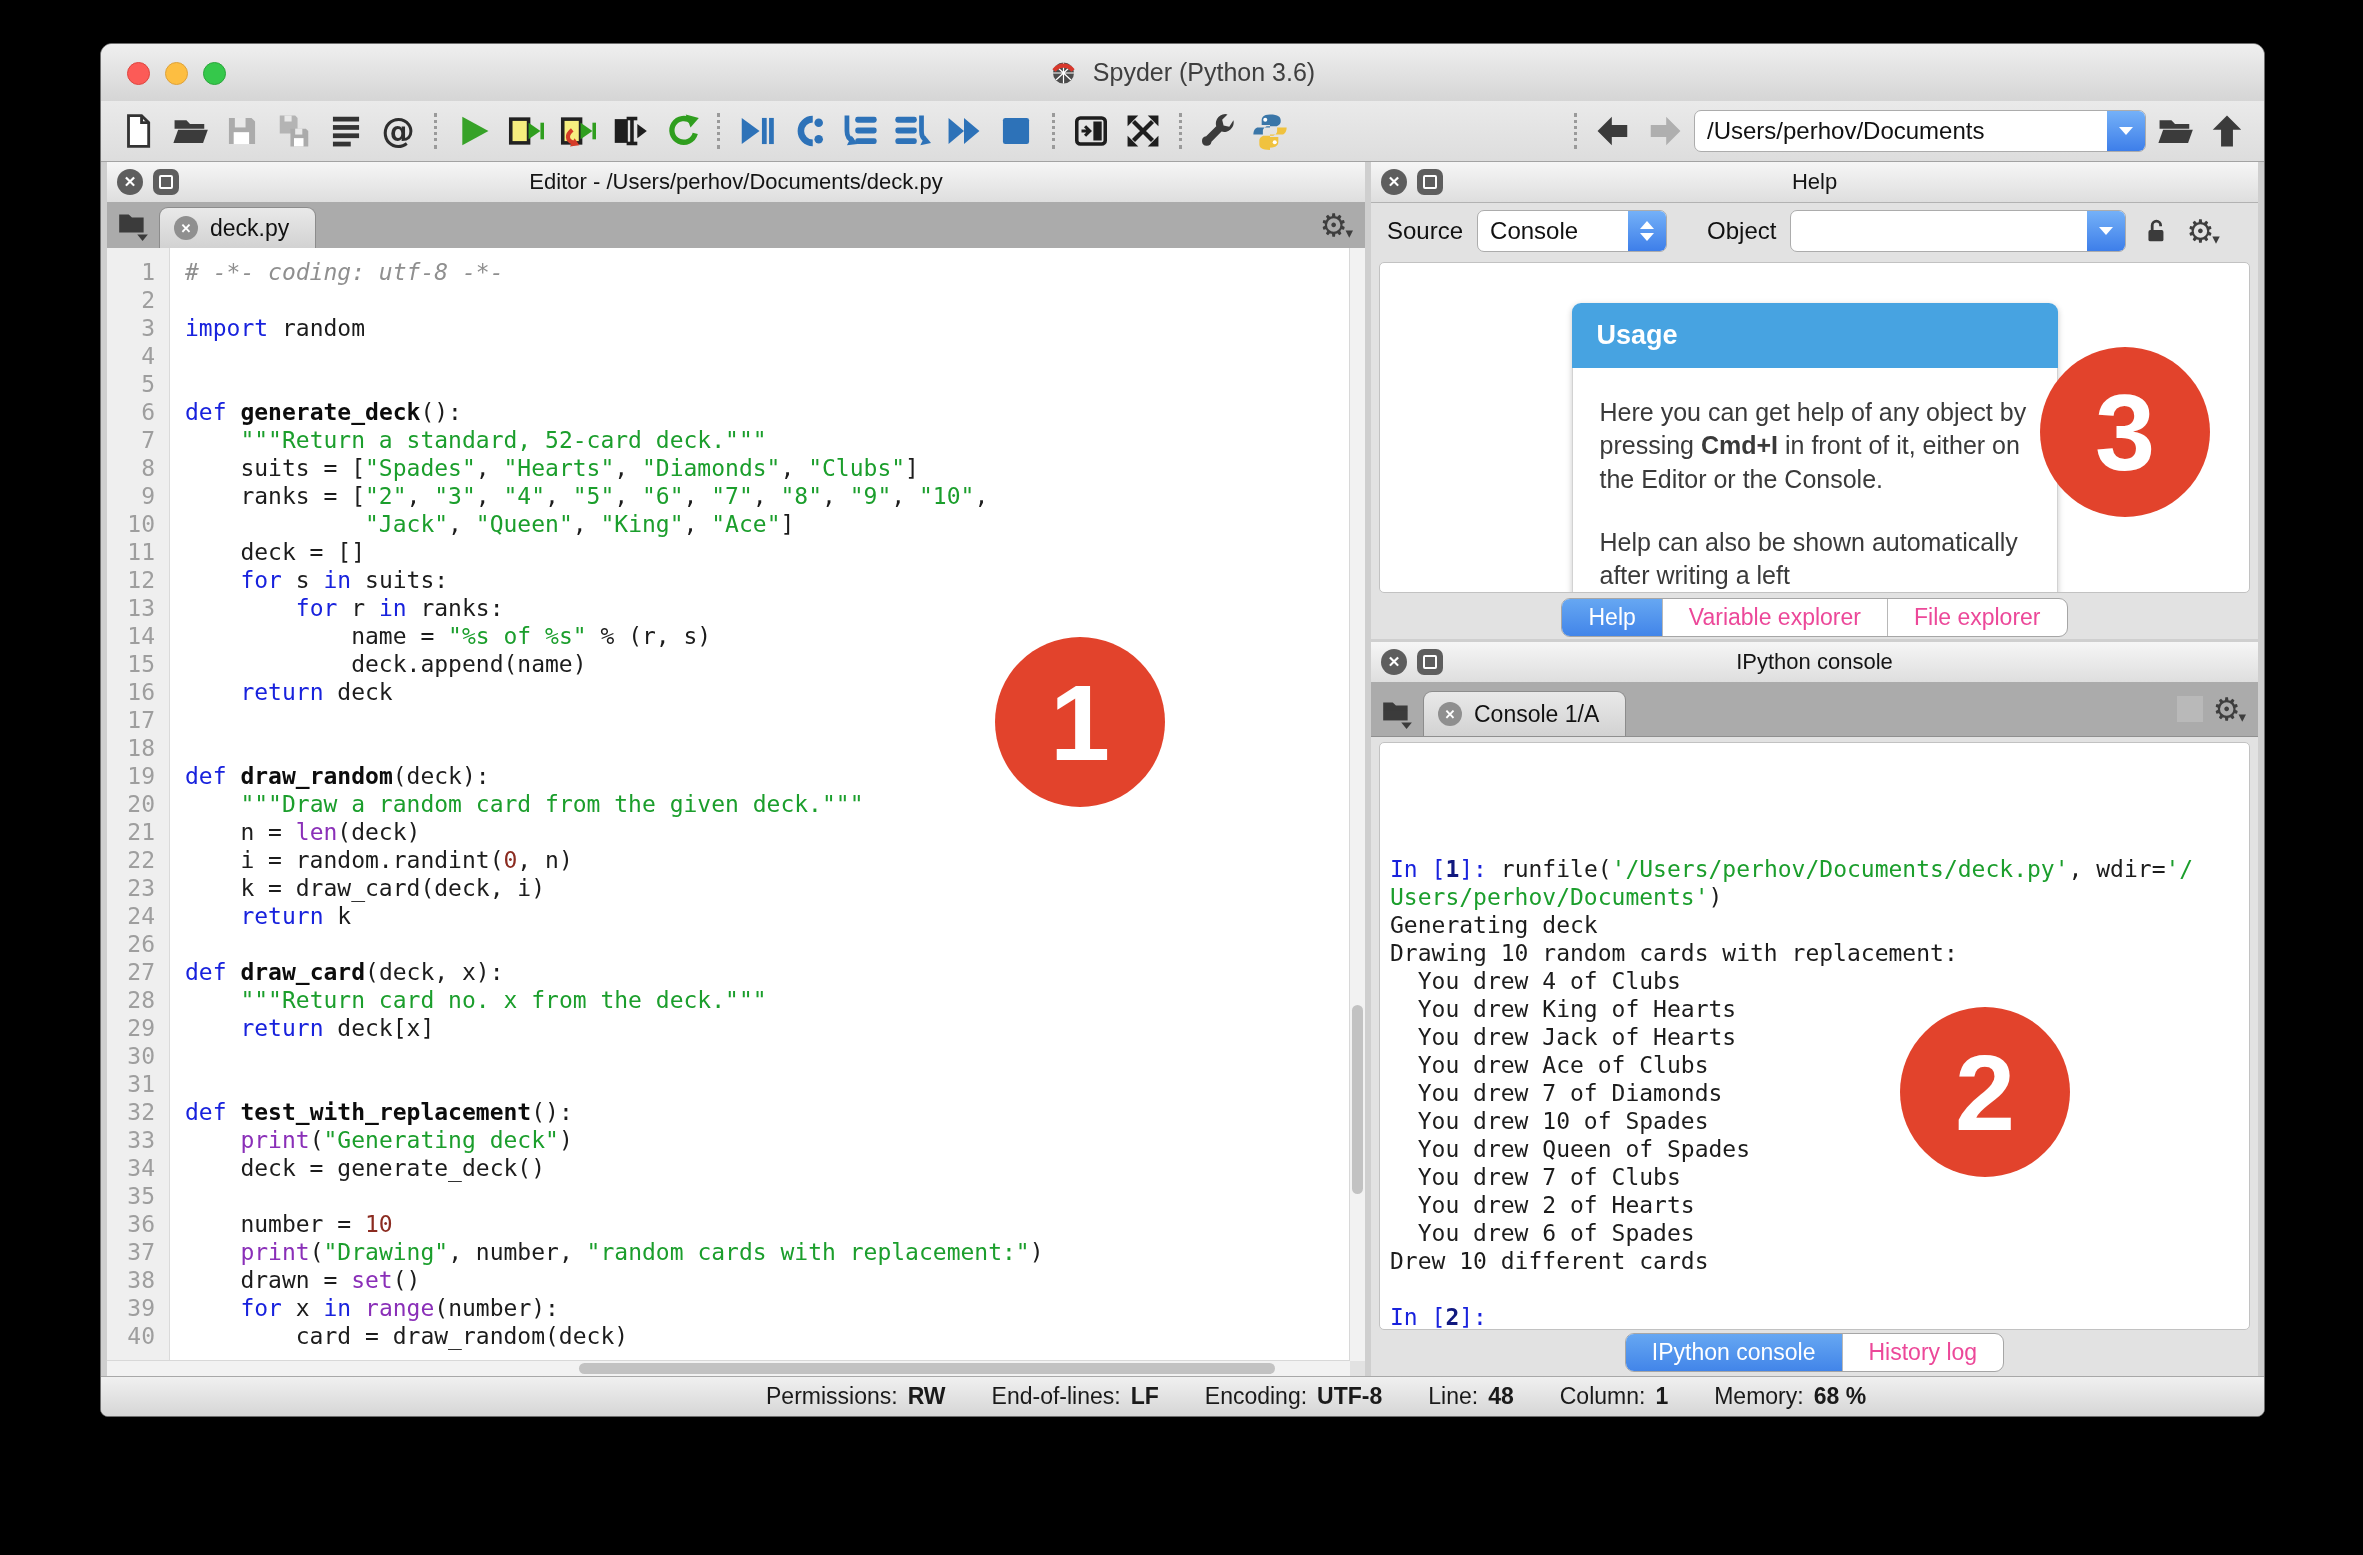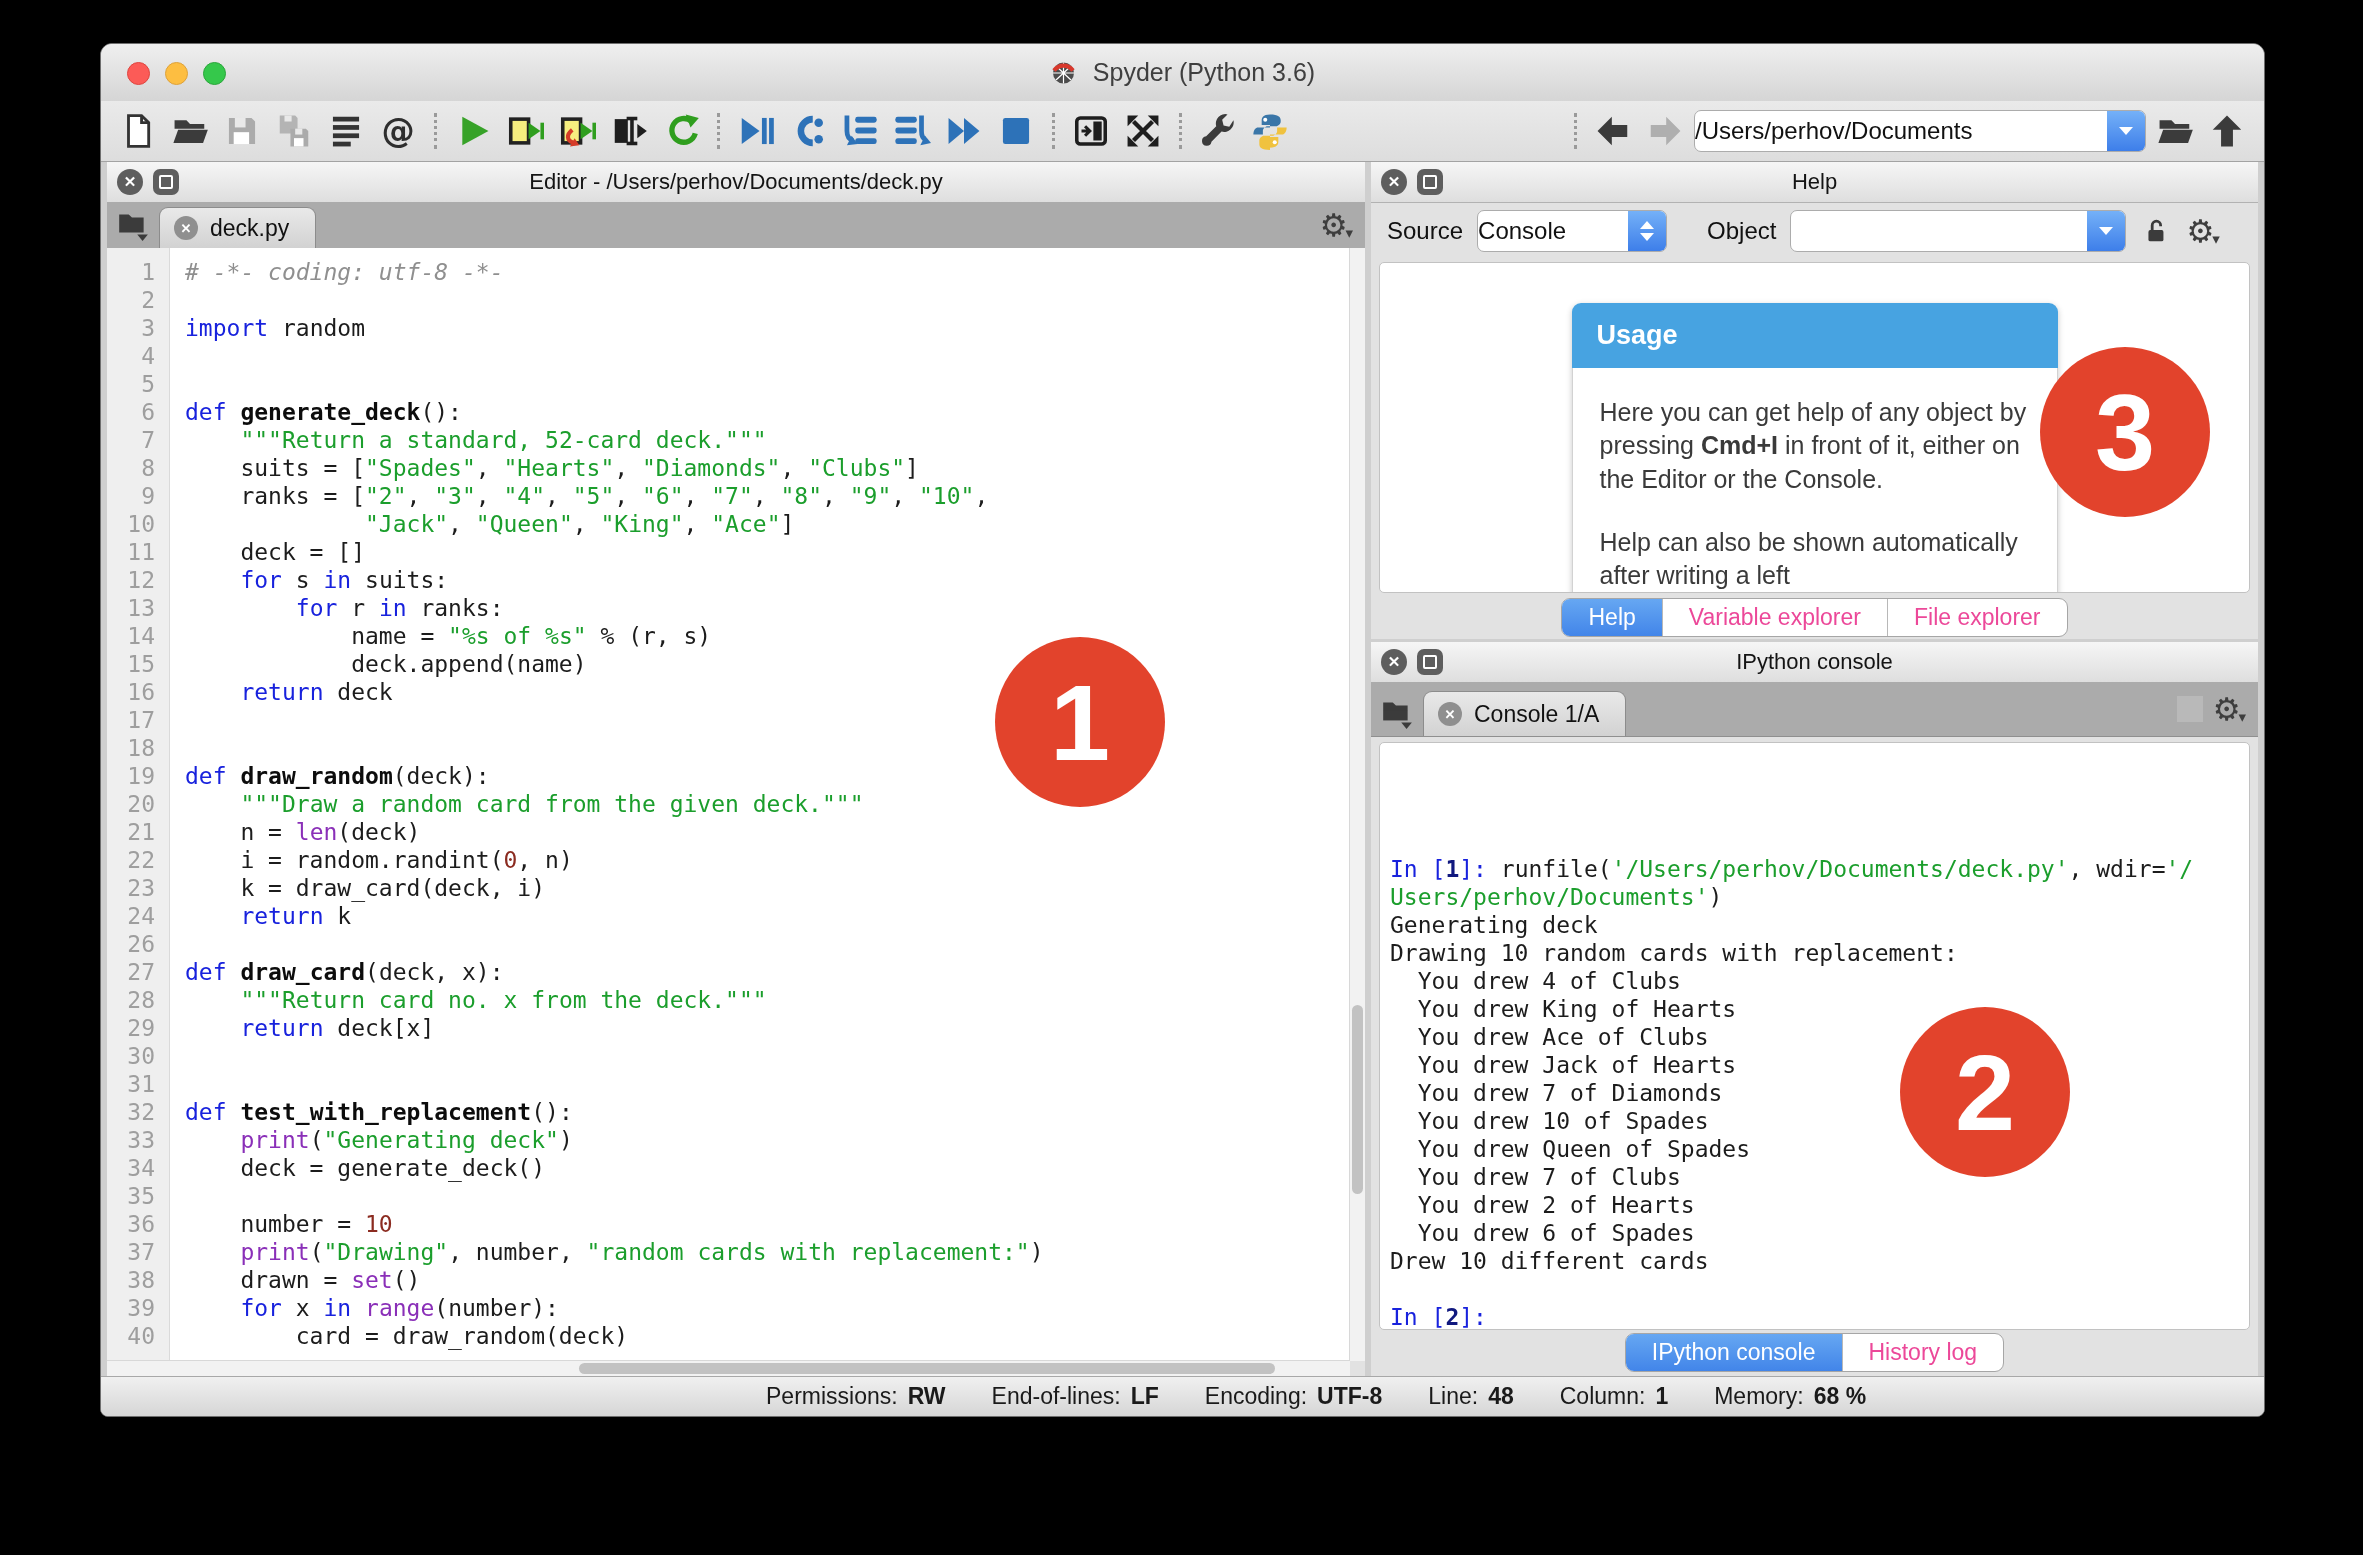--- a/index.html
+++ b/index.html
@@ -27,7 +27,7 @@
   .navgrp{margin-left:auto;display:flex;align-items:center;gap:6px;}
   .combo{display:flex;align-items:center;background:#fff;border:1px solid #ACACAC;border-radius:7px;
          height:42px;box-sizing:border-box;overflow:hidden;}
-  .combo .val{padding:0 0;font-size:24px;color:#111;white-space:nowrap;}
+  .combo .val{padding:0 12px;font-size:24px;color:#111;white-space:nowrap;}
   .combo .cbtn{width:38px;height:42px;margin-left:auto;flex:none;display:flex;flex-direction:column;
                align-items:center;justify-content:center;gap:4px;
                background:linear-gradient(#76B2F8,#3C7DE9);}

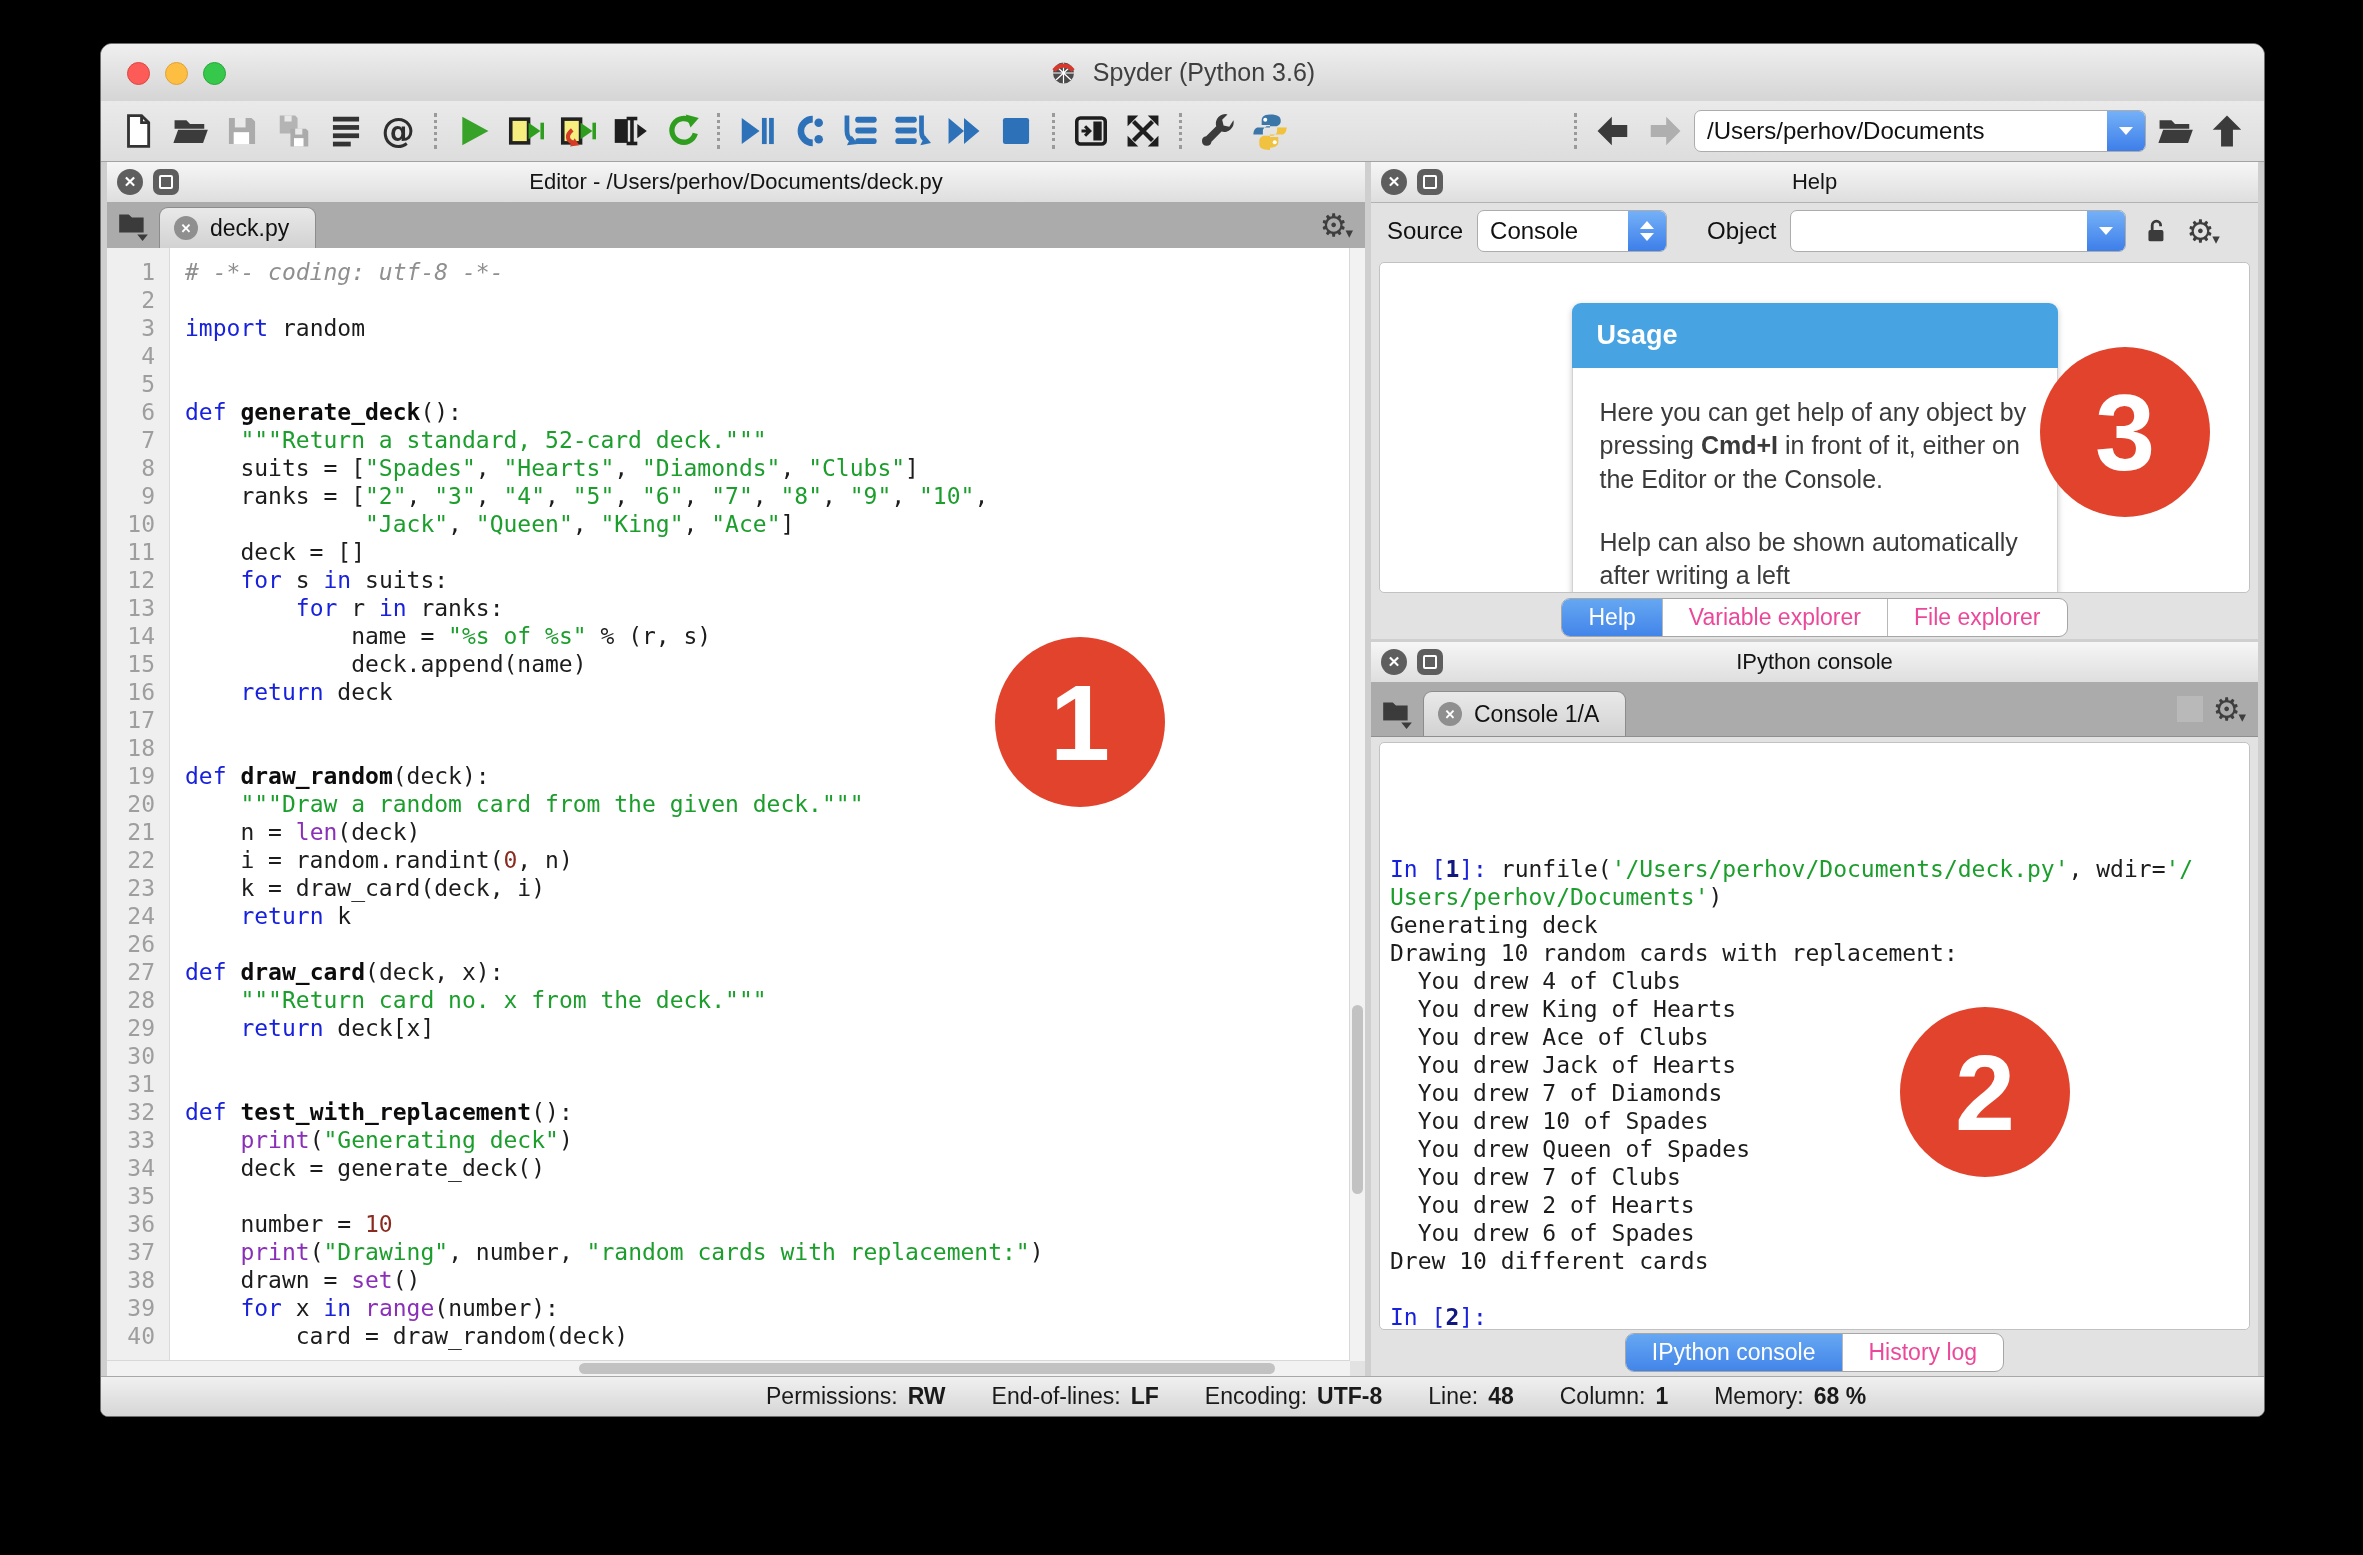--- a/index.html
+++ b/index.html
@@ -503,8 +503,8 @@
             <div class="cl"><span class="cs-pl">Drawing 10 random cards with replacement:</span></div>
             <div class="cl"><span class="cs-pl">  You drew 4 of Clubs</span></div>
             <div class="cl"><span class="cs-pl">  You drew King of Hearts</span></div>
+            <div class="cl"><span class="cs-pl">  You drew Jack of Hearts</span></div>
             <div class="cl"><span class="cs-pl">  You drew Ace of Clubs</span></div>
-            <div class="cl"><span class="cs-pl">  You drew Jack of Hearts</span></div>
             <div class="cl"><span class="cs-pl">  You drew 7 of Diamonds</span></div>
             <div class="cl"><span class="cs-pl">  You drew 10 of Spades</span></div>
             <div class="cl"><span class="cs-pl">  You drew Queen of Spades</span></div>

